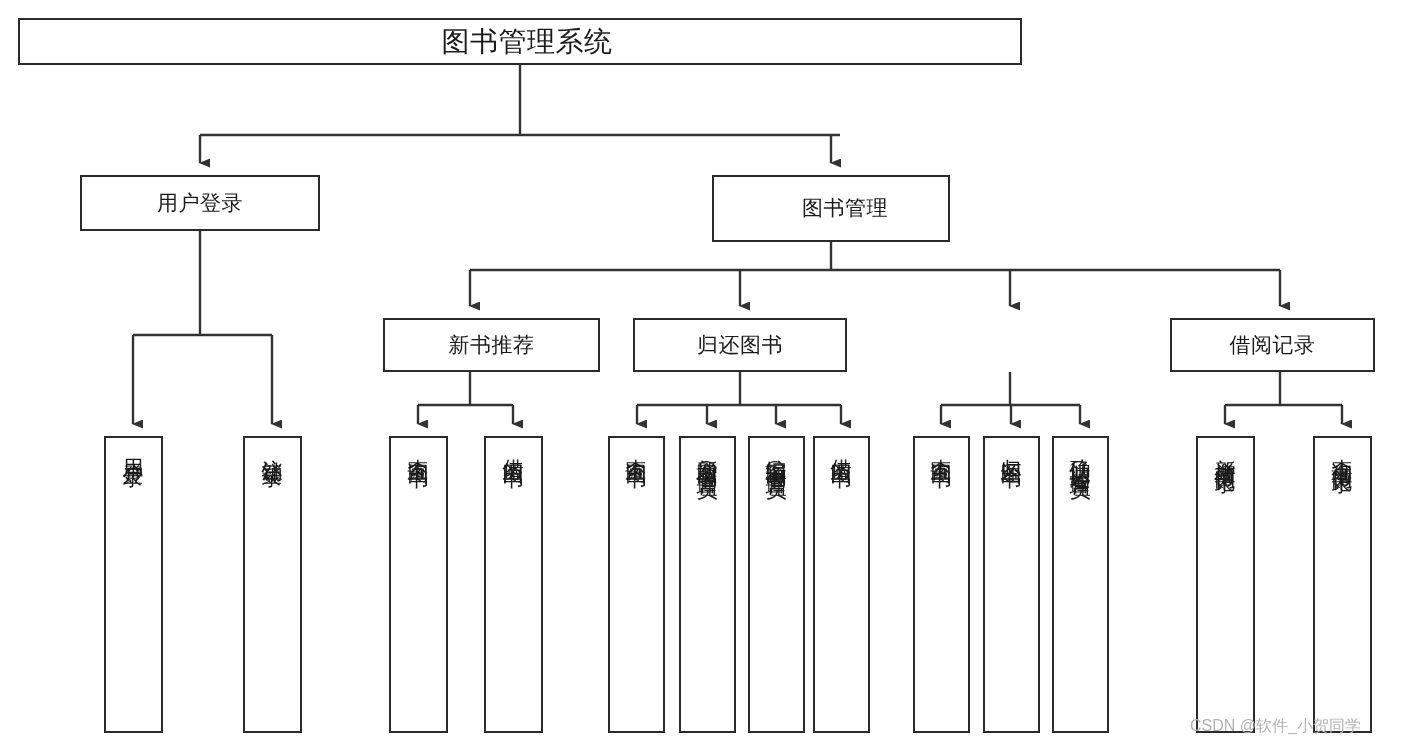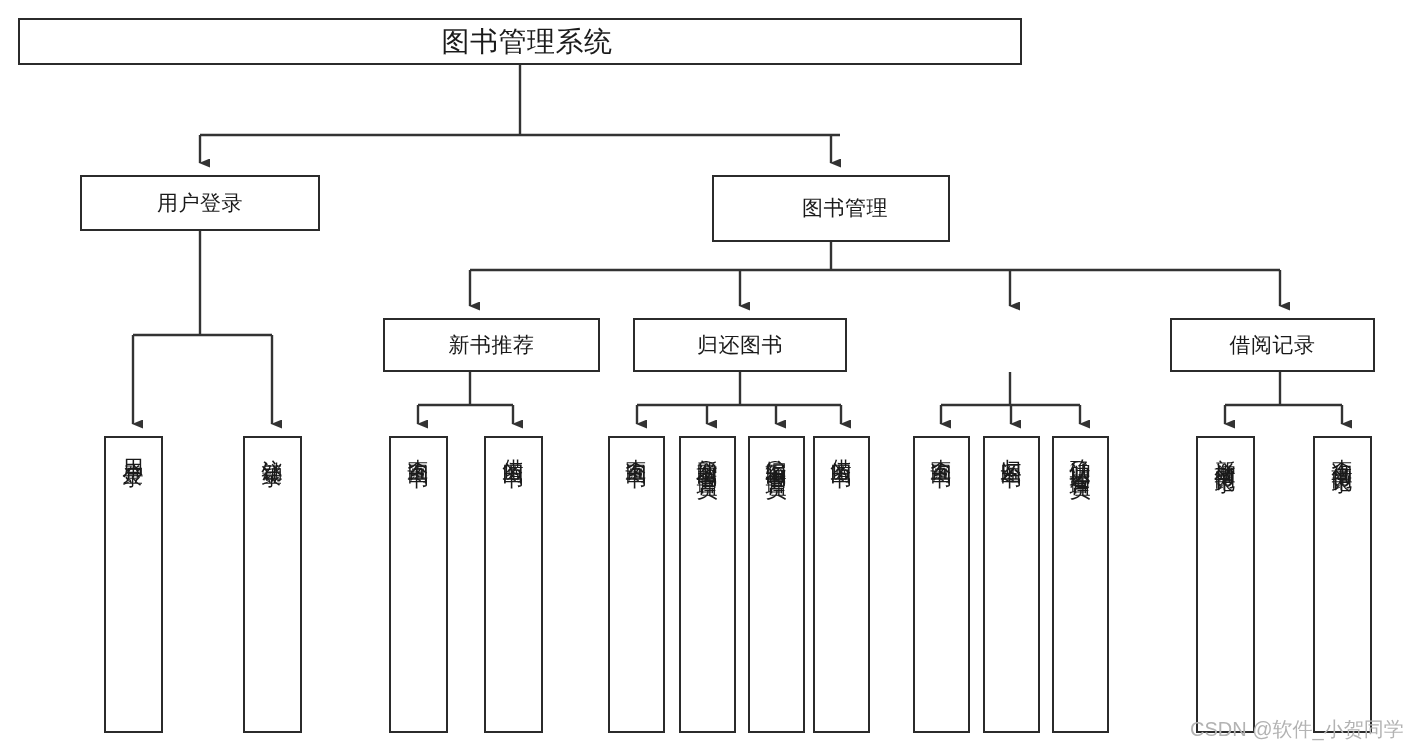--- a/index.html
+++ b/index.html
@@ -66,7 +66,7 @@
     position: absolute;
     left: 1190px;
     top: 716px;
-    font-size: 20px;
+    font-size: 16px;
     color: #b3b3b3;
     z-index: 3;
     white-space: nowrap;

